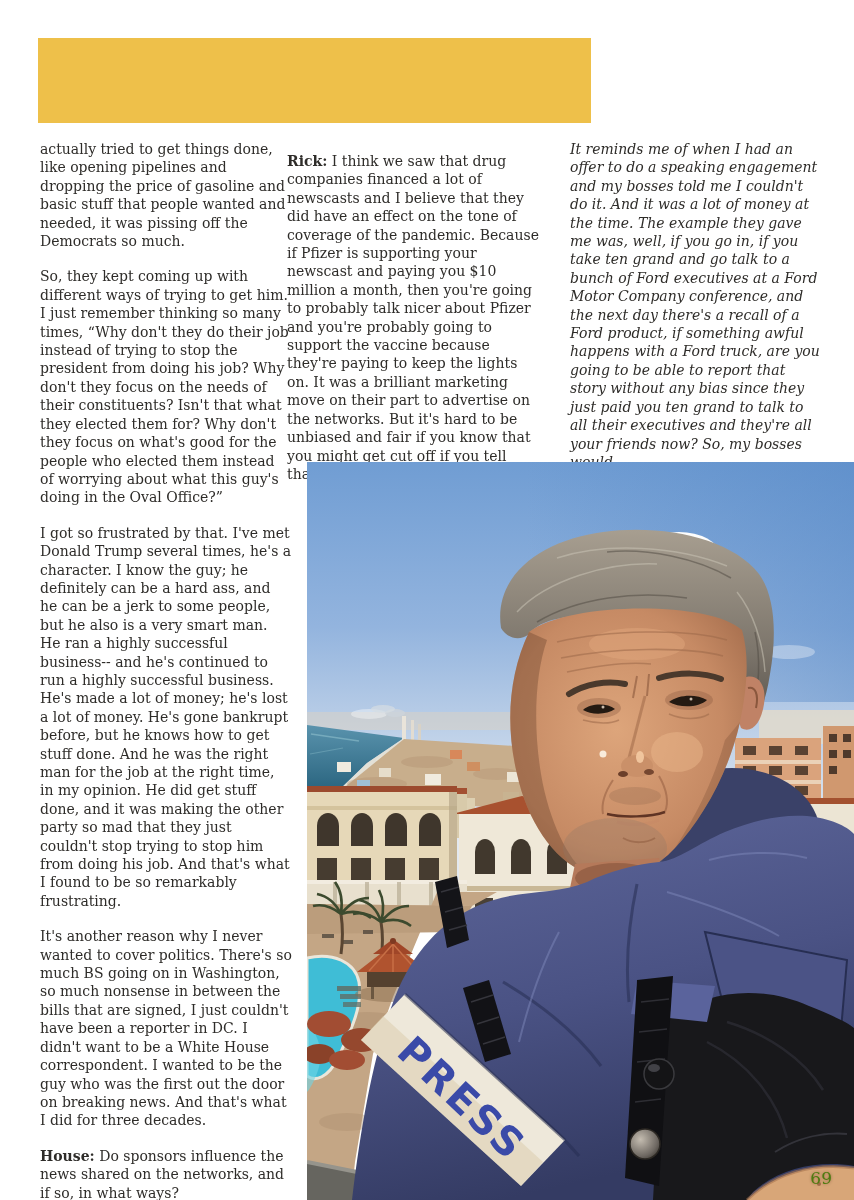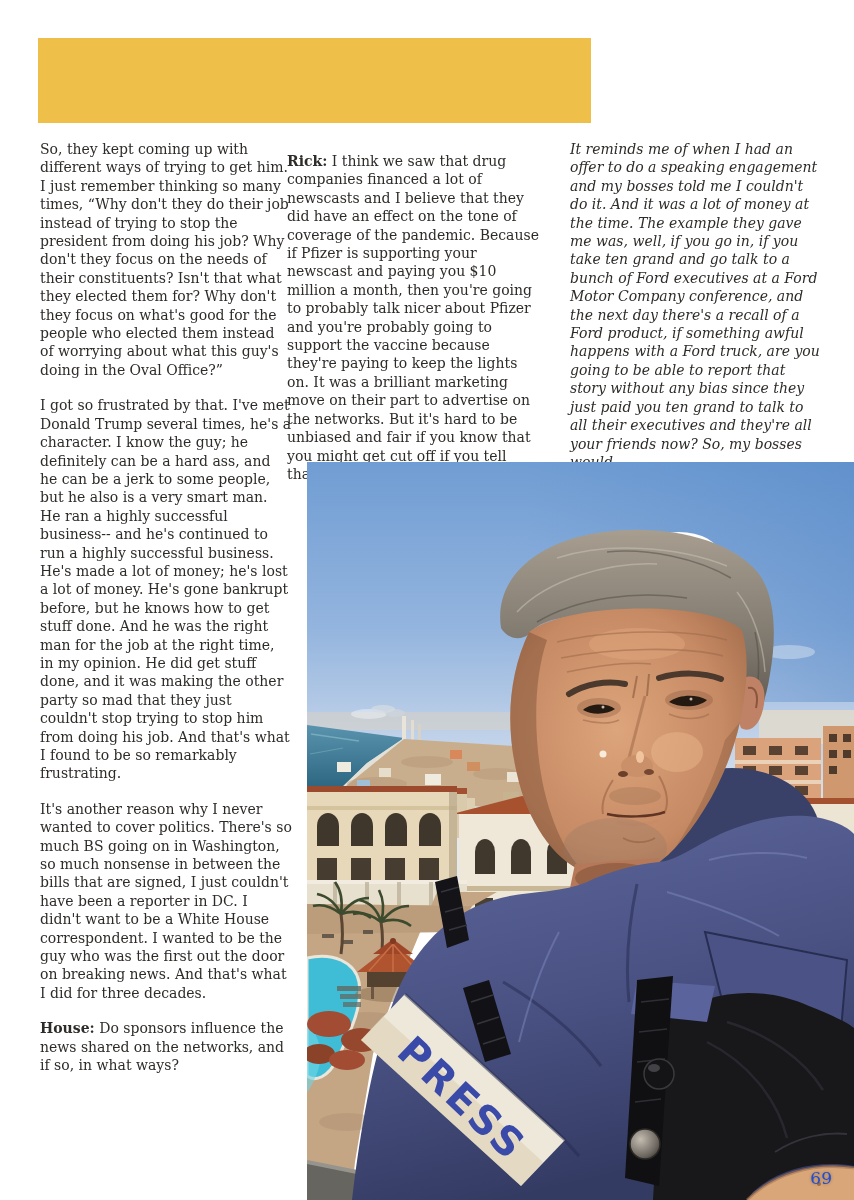--- a/index.html
+++ b/index.html
@@ -26,6 +26,7 @@
   <div class="banner" style="background: rgb(238, 192, 74);"></div>
 
   <div class="col" id="col-left">
+      <p>actually tried to get things done, like opening pipelines and dropping the price of gasoline and basic stuff that people wanted and needed, it was pissing off the Democrats so much.</p>
       <p>So, they kept coming up with different ways of trying to get him. I just remember thinking so many times, “Why don't they do their job instead of trying to stop the president from doing his job? Why don't they focus on the needs of their constituents? Isn't that what they elected them for? Why don't they focus on what's good for the people who elected them instead of worrying about what this guy's doing in the Oval Office?”</p>
       <p>I got so frustrated by that. I've met Donald Trump several times, he's a character. I know the guy; he definitely can be a hard ass, and he can be a jerk to some people, but he also is a very smart man. He ran a highly successful business-- and he's continued to run a highly successful business. He's made a lot of money; he's lost a lot of money. He's gone bankrupt before, but he knows how to get stuff done. And he was the right man for the job at the right time, in my opinion. He did get stuff done, and it was making the other party so mad that they just couldn't stop trying to stop him from doing his job. And that's what I found to be so remarkably frustrating.</p>
       <p>It's another reason why I never wanted to cover politics. There's so much BS going on in Washington, so much nonsense in between the bills that are signed, I just couldn't have been a reporter in DC. I didn't want to be a White House correspondent. I wanted to be the guy who was the first out the door on breaking news. And that's what I did for three decades.</p>

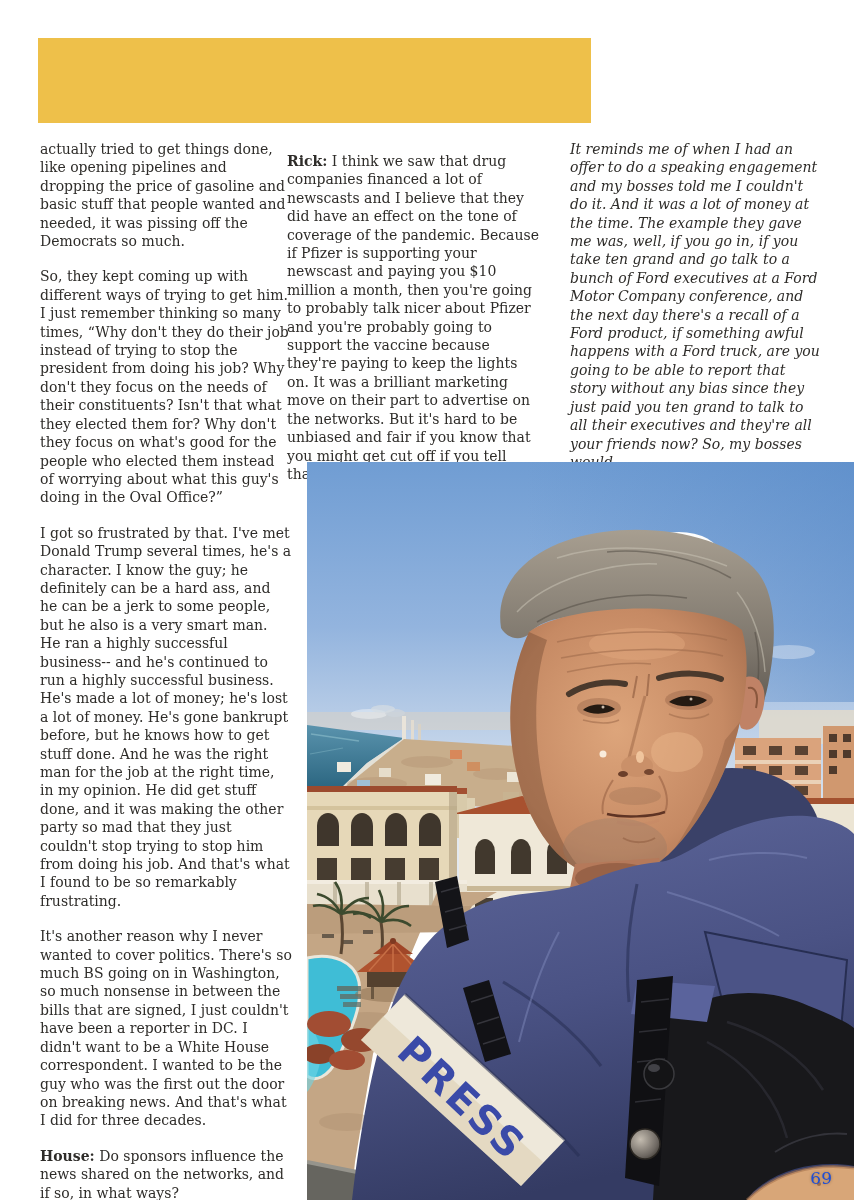--- a/index.html
+++ b/index.html
@@ -15,7 +15,7 @@
   #col-right{left:570px;font-style:italic;}
   .photo{position:absolute;left:307px;top:462px;width:547px;height:738px;overflow:hidden;}
   .photo svg{display:block;width:547px;height:738px;}
-  .pagenum{position:absolute;right:22px;bottom:12px;color:#1d4ed8;font-size:17px;
+  .pagenum{position:absolute;right:22px;bottom:12px;color:#4d7c0f;font-size:17px;
            font-family:"DejaVu Serif",serif;text-shadow:0 0 3px rgba(60,40,20,.45);text-align:right;}
 </style>
 </head>

